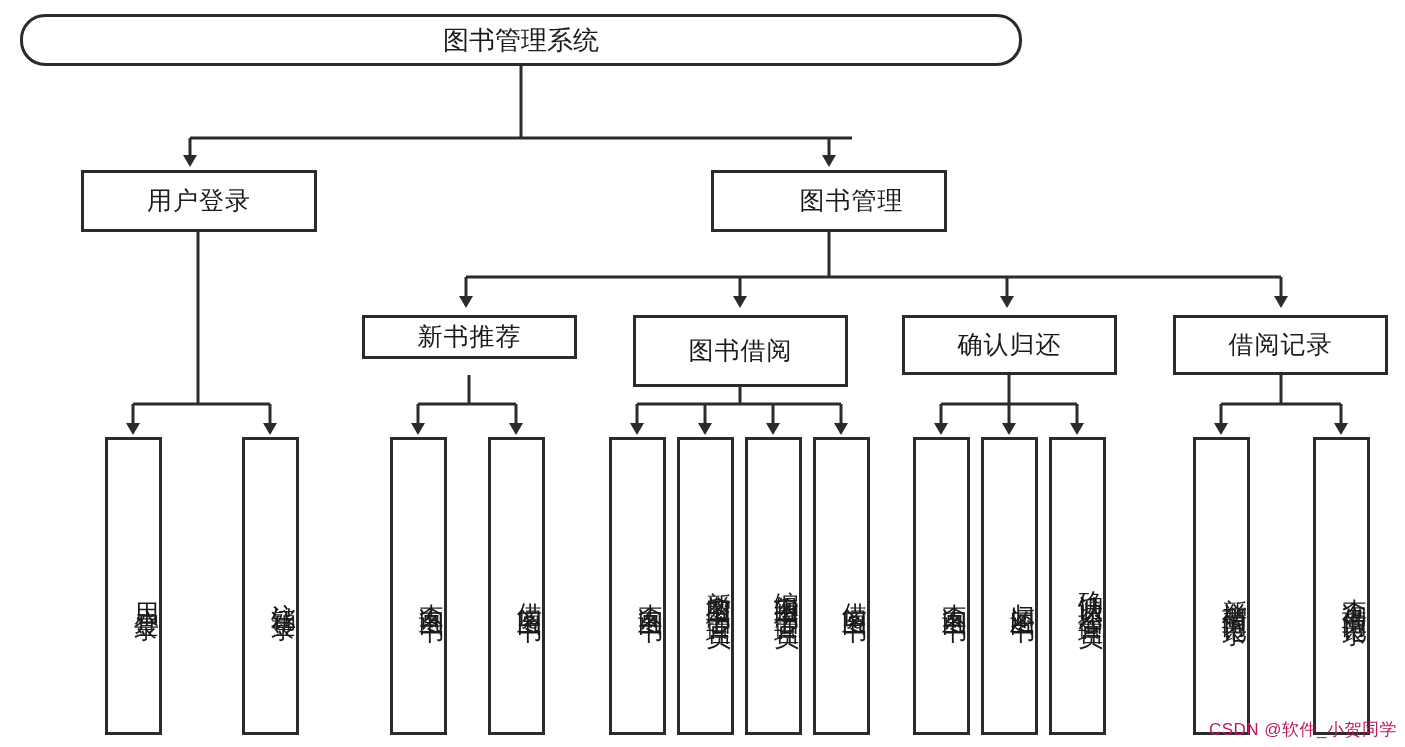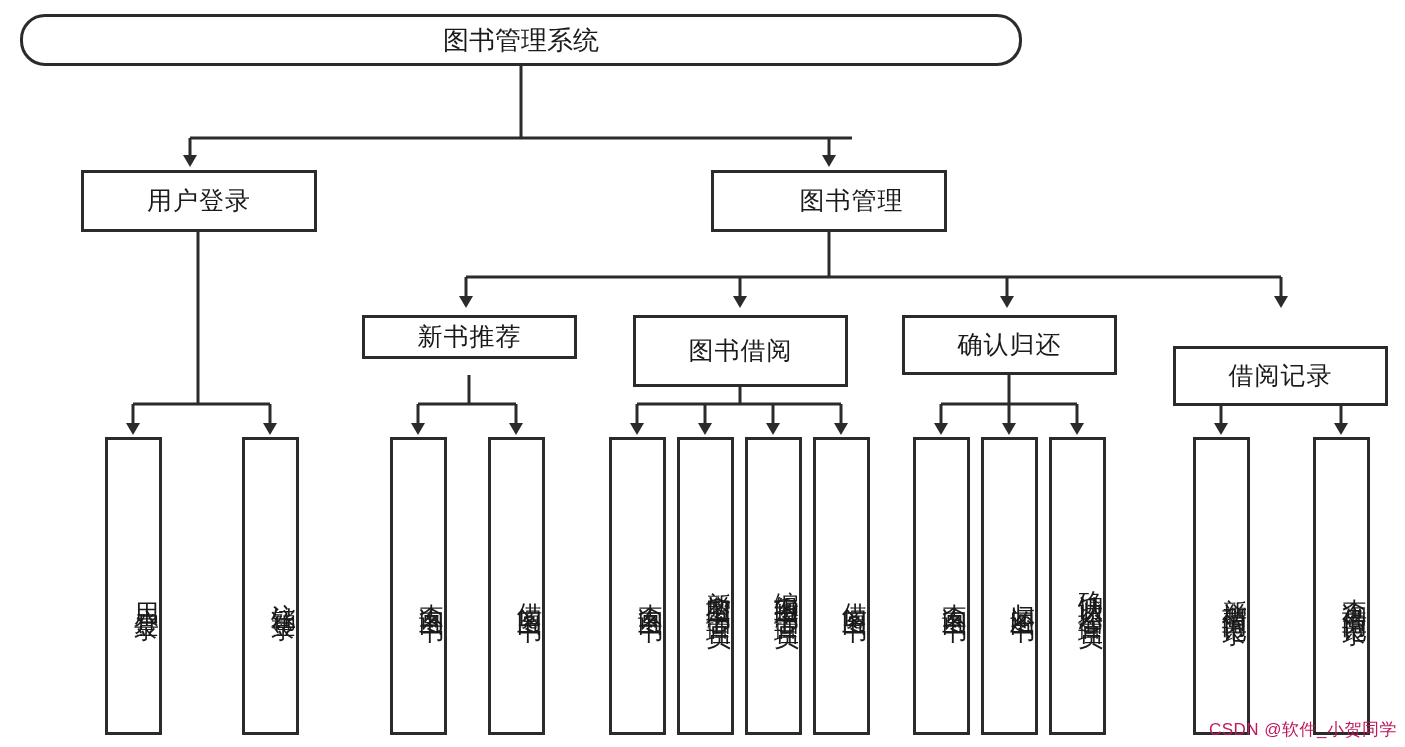--- a/index.html
+++ b/index.html
@@ -97,7 +97,7 @@
   <div class="node h" style="left:362px;top:315px;width:215px;height:44px;">新书推荐</div>
   <div class="node h" style="left:633px;top:315px;width:215px;height:72px;">图书借阅</div>
   <div class="node h" style="left:902px;top:315px;width:215px;height:60px;">确认归还</div>
-  <div class="node h" style="left:1173px;top:315px;width:215px;height:60px;margin-top:31px;">借阅记录</div>
+  <div class="node h" style="left:1173px;top:315px;width:215px;height:60px;">借阅记录</div>
 
   <div class="node leaf" style="left:105px;top:437px;width:57px;height:298px;">用户登录</div>
   <div class="node leaf" style="left:242px;top:437px;width:57px;height:298px;">注销登录</div>

